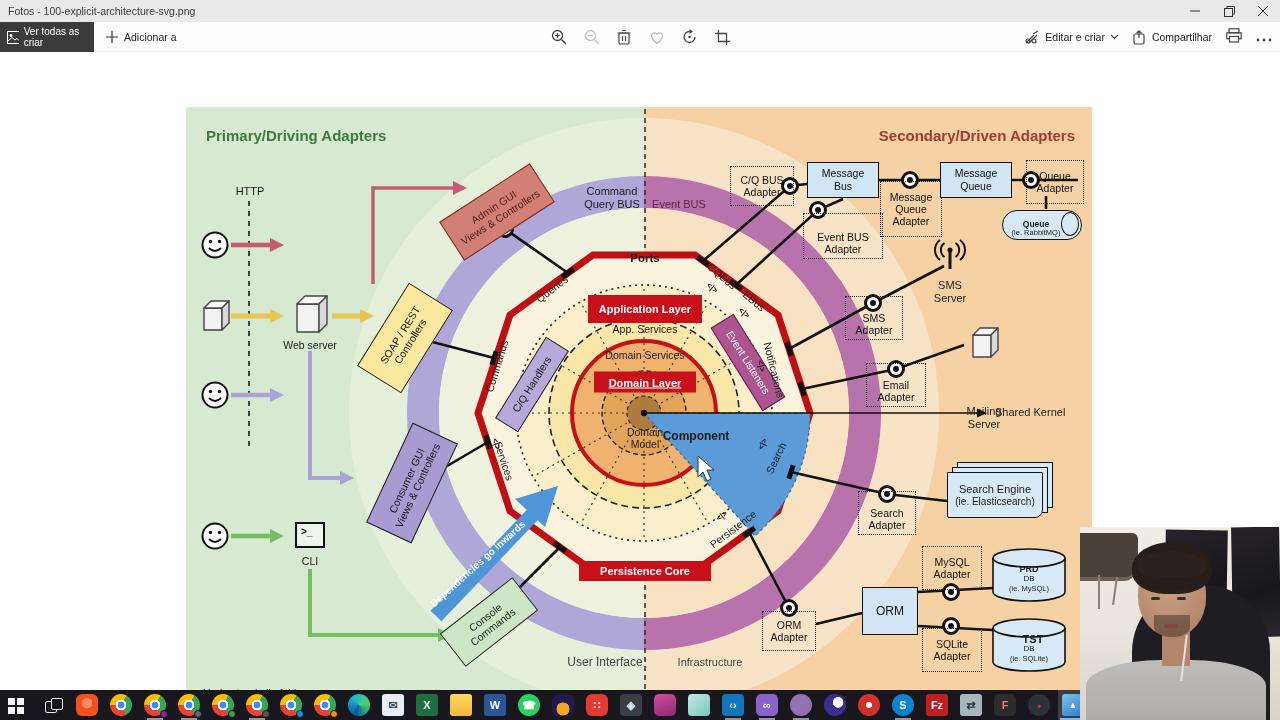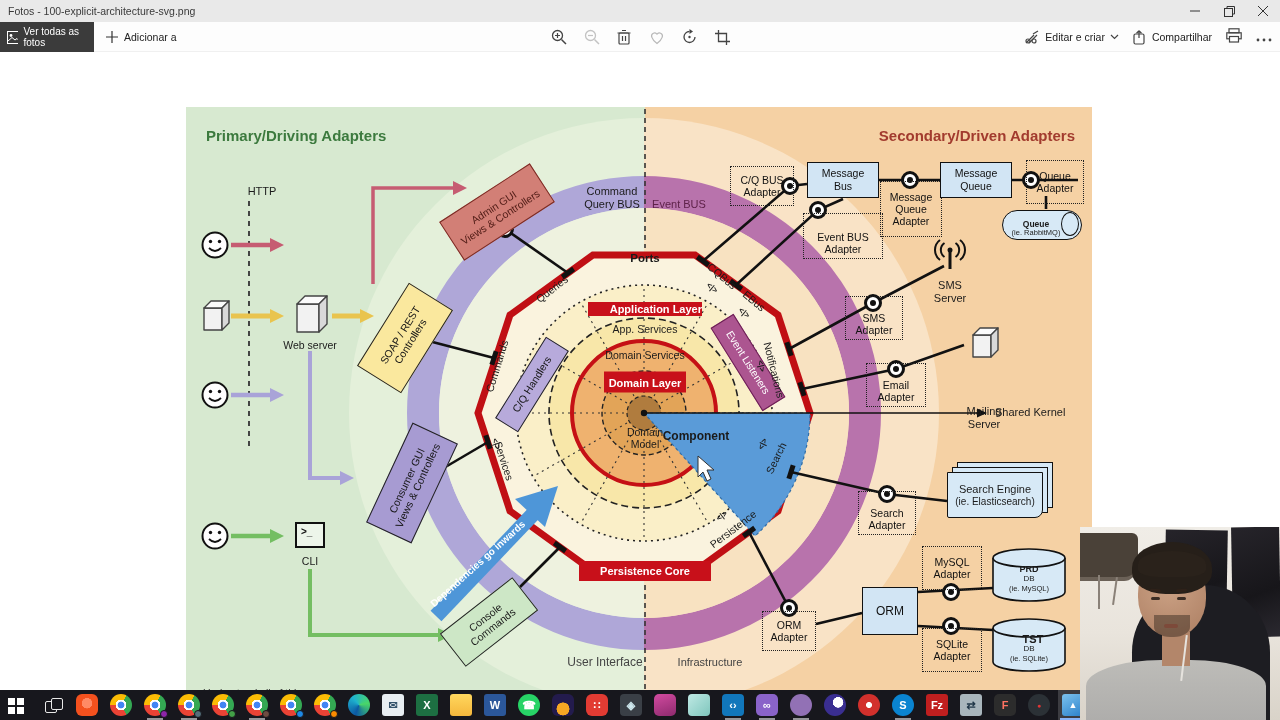--- a/index.html
+++ b/index.html
@@ -112,7 +112,7 @@
           <circle cx="4" cy="4.5" r="1.4" fill="#fff"></circle>
           <path d="M1 10 L5 6.5 L8 9 L10 7.5 L12 9.5" stroke="#fff" fill="none"></path>
         </svg>
-      <span>Ver todas as fotos</span>
+      <span>Ver todas as criar</span>
     </div>
     <div class="addto">
       <svg width="12" height="12">

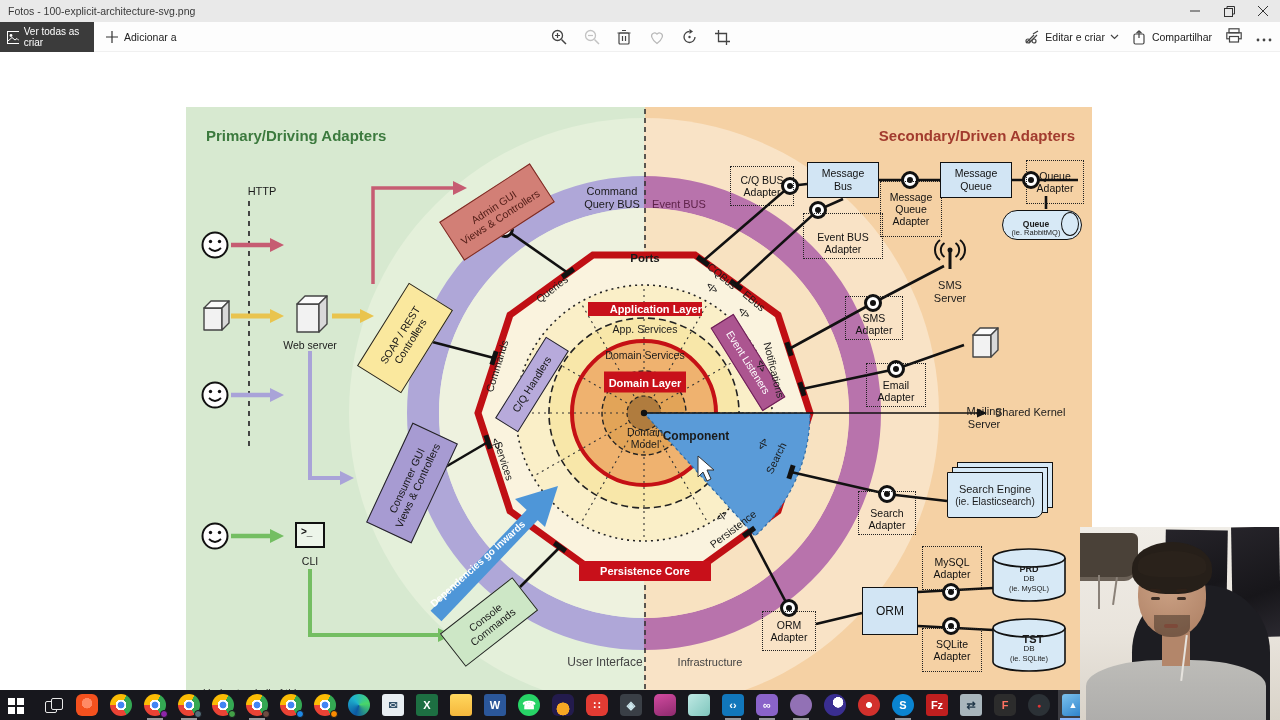--- a/index.html
+++ b/index.html
@@ -399,7 +399,7 @@
     <div class="lbl bold" style="left:206px;top:84px;transform:translate(0,-50%);font-size:15px;color:#3c7a3e;">Primary/Driving Adapters</div>
     <div class="lbl bold" style="left:1075px;top:84px;transform:translate(-100%,-50%);font-size:15px;color:#a23b2e;">Secondary/Driven Adapters</div>
 
-    <div class="lbl" style="left:262px;top:139px;font-size:11px;">HTTP</div>
+    <div class="lbl" style="left:250px;top:139px;font-size:11px;">HTTP</div>
     <div class="lbl" style="left:310px;top:293px;">Web server</div>
     <div class="cli" style="left:295px;top:470px;width:30px;height:26px;"><span>&gt;_</span></div>
     <div class="lbl" style="left:310px;top:509px;">CLI</div>

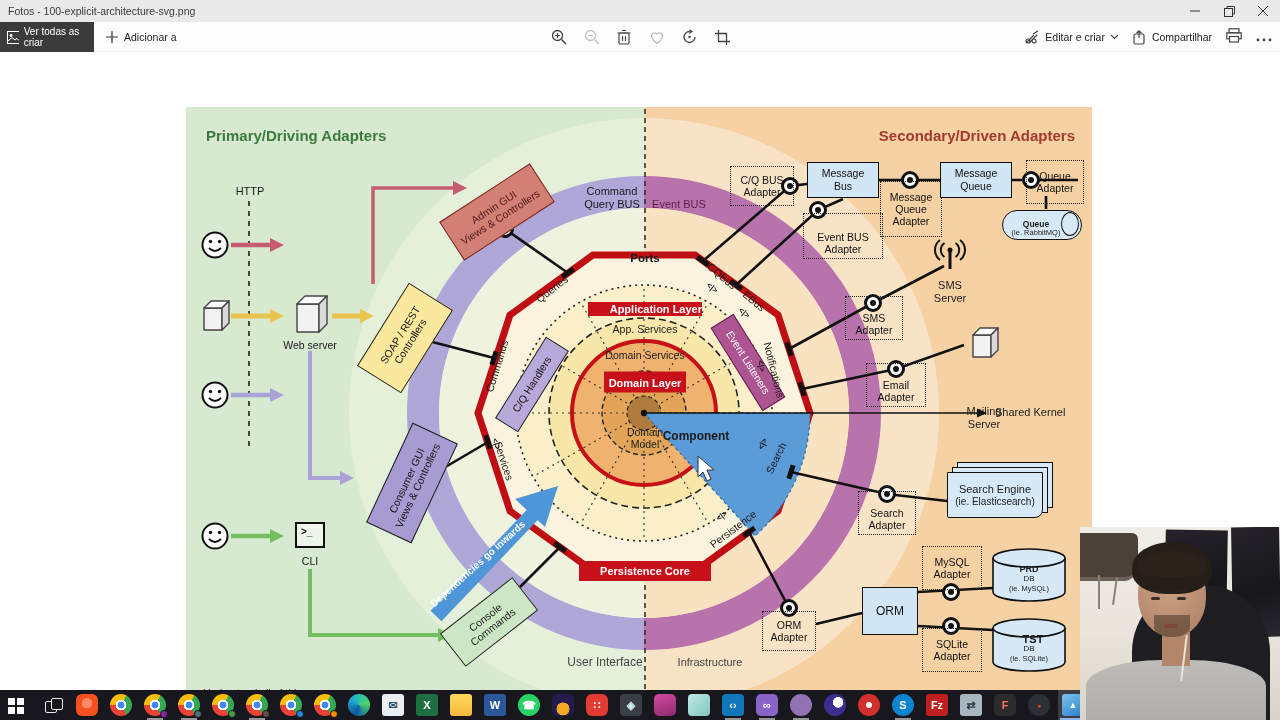--- a/index.html
+++ b/index.html
@@ -436,7 +436,7 @@
     <div class="lbl bold" style="left:722px;top:464px;font-size:8px;transform:translate(-50%,-50%) rotate(-37deg);">&lt;|&gt;</div>
     <div class="lbl bold" style="left:496px;top:392px;font-size:8px;transform:translate(-50%,-50%) rotate(72deg);">&lt;|&gt;</div>
 
-    <div class="redbox" style="left:645px;top:257px;width:114px;height:14px;justify-content:flex-end;">
+    <div class="redbox" style="left:645px;top:257px;width:114px;height:28px;">
         <span>Application Layer</span>
       </div>
     <div class="lbl" style="left:645px;top:277px;">App. Services</div>

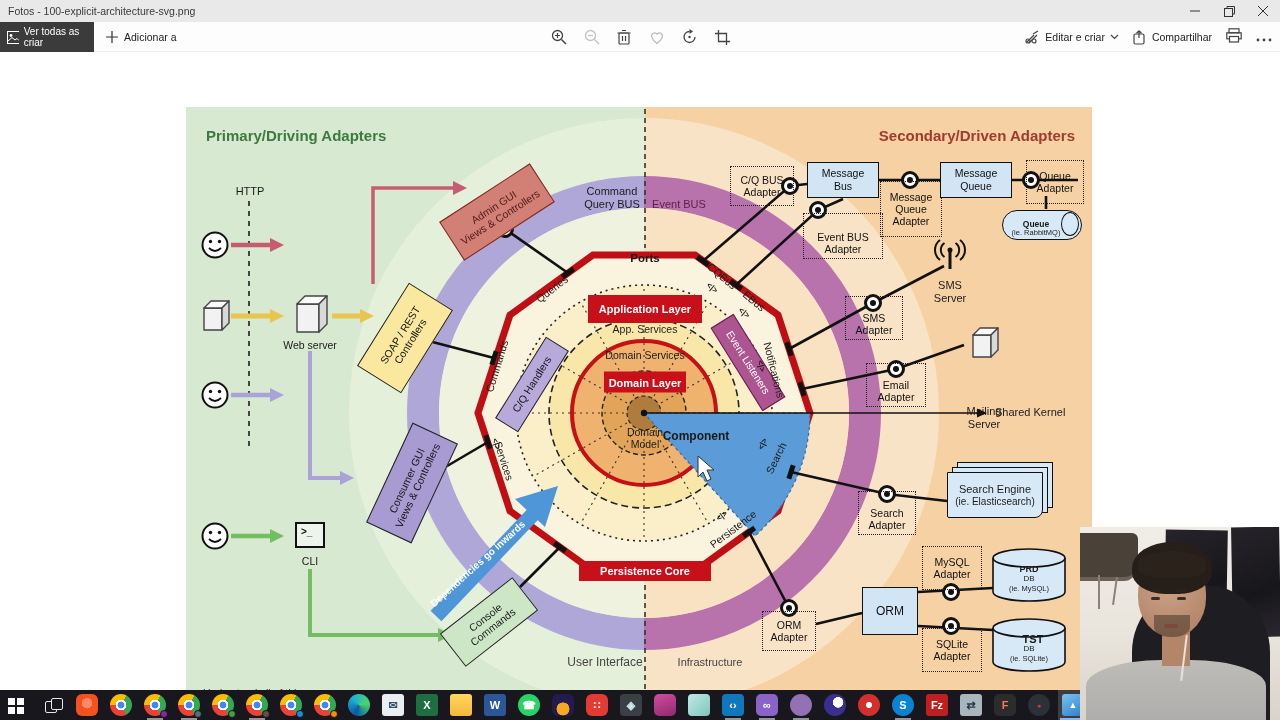--- a/index.html
+++ b/index.html
@@ -441,7 +441,7 @@
       </div>
     <div class="lbl" style="left:645px;top:277px;">App. Services</div>
     <div class="lbl" style="left:645px;top:303px;">Domain Services</div>
-    <div class="redbox" style="left:645px;top:330px;width:82px;height:21px;">
+    <div class="redbox" style="left:645px;top:330px;width:102px;height:21px;text-decoration:underline;">
         <span>Domain Layer</span>
       </div>
     <div class="lbl" style="left:645px;top:386px;">Domain

